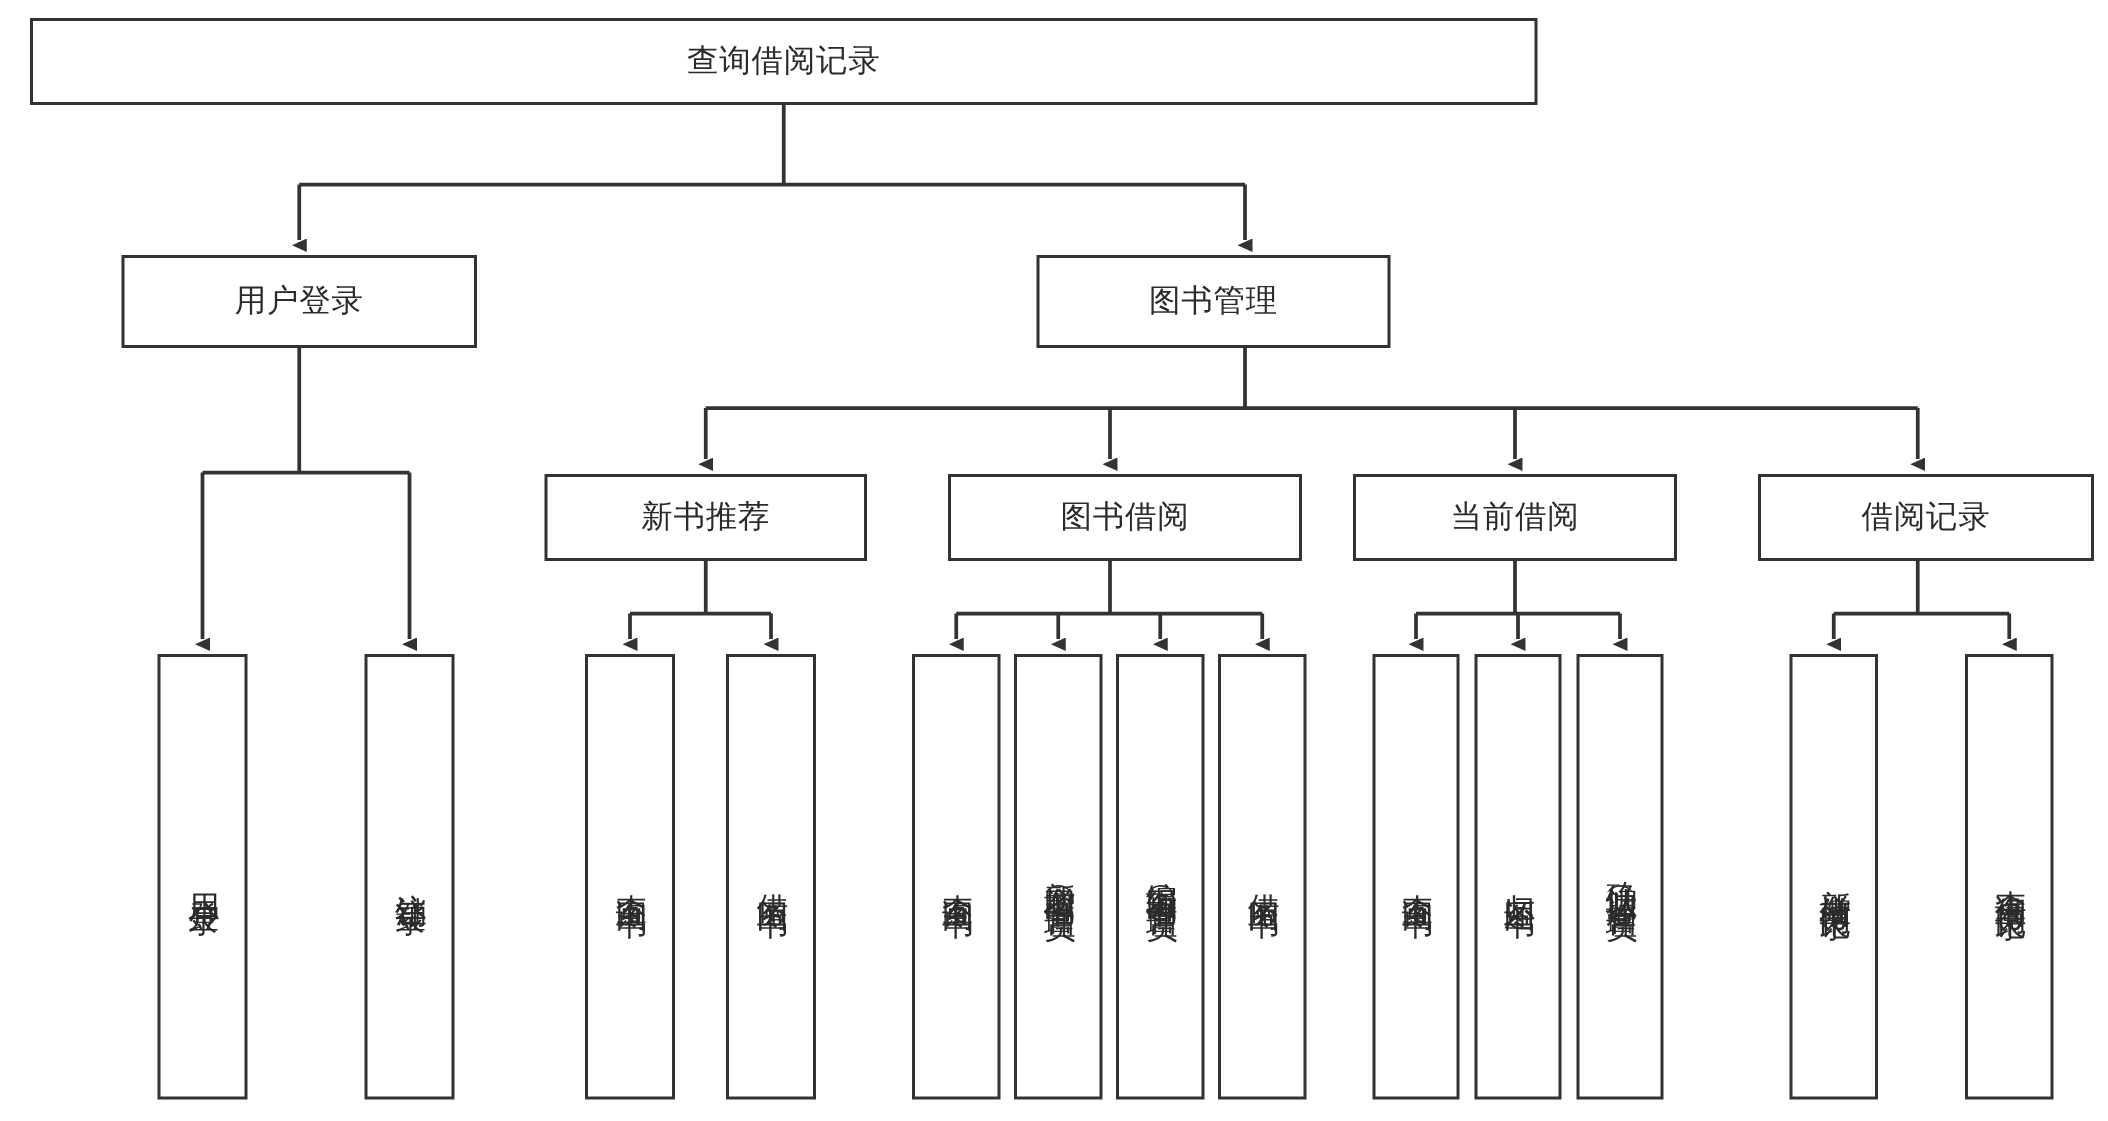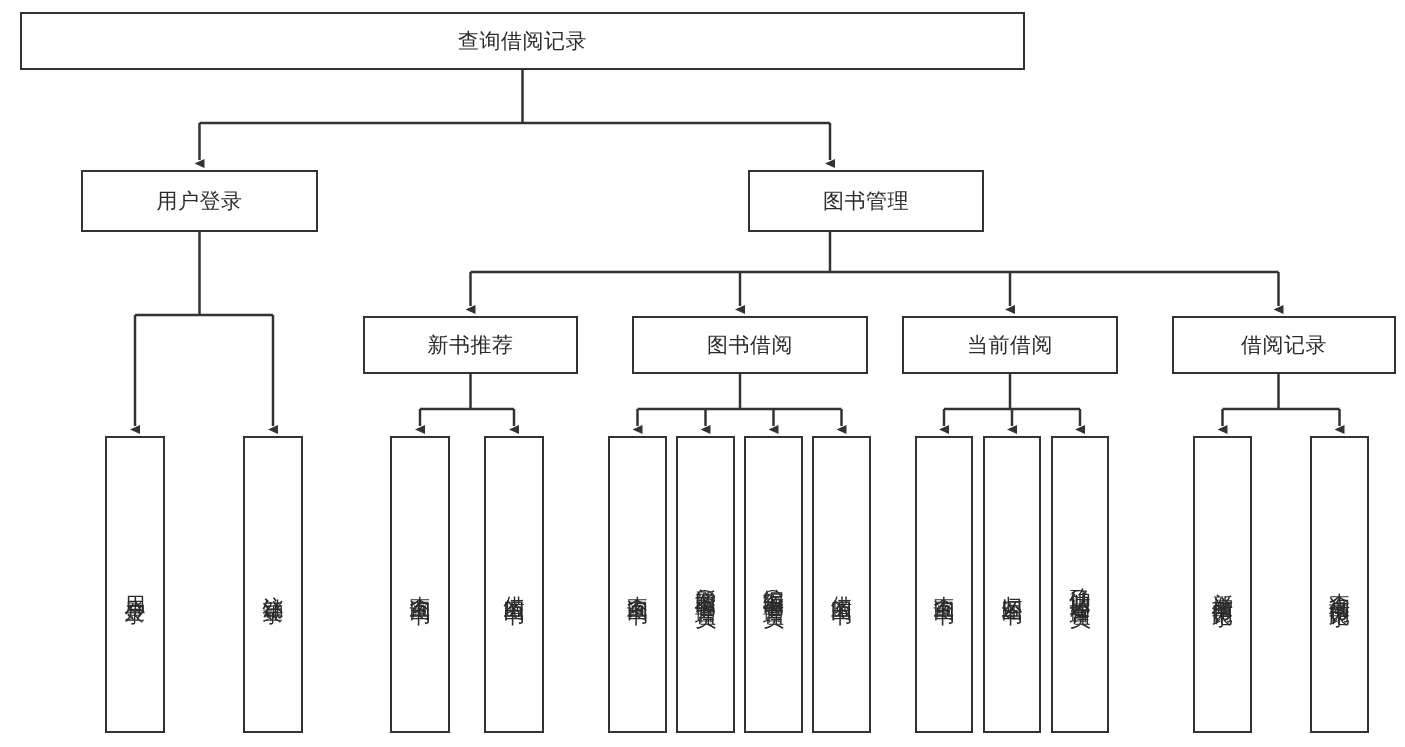--- a/index.html
+++ b/index.html
@@ -112,7 +112,7 @@
       <div class="node-box" style="left: 81px; top: 170px; width: 237px; height: 62px;">
         <span class="node-label-h">用户登录</span>
       </div>
-      <div class="node-box" style="left: 748px; top: 170px; width: 236px; height: 62px;">
+      <div class="node-box" style="left: 691px; top: 170px; width: 236px; height: 62px;">
         <span class="node-label-h">图书管理</span>
       </div>
       <div class="node-box" style="left: 363px; top: 316px; width: 215px; height: 58px;">

